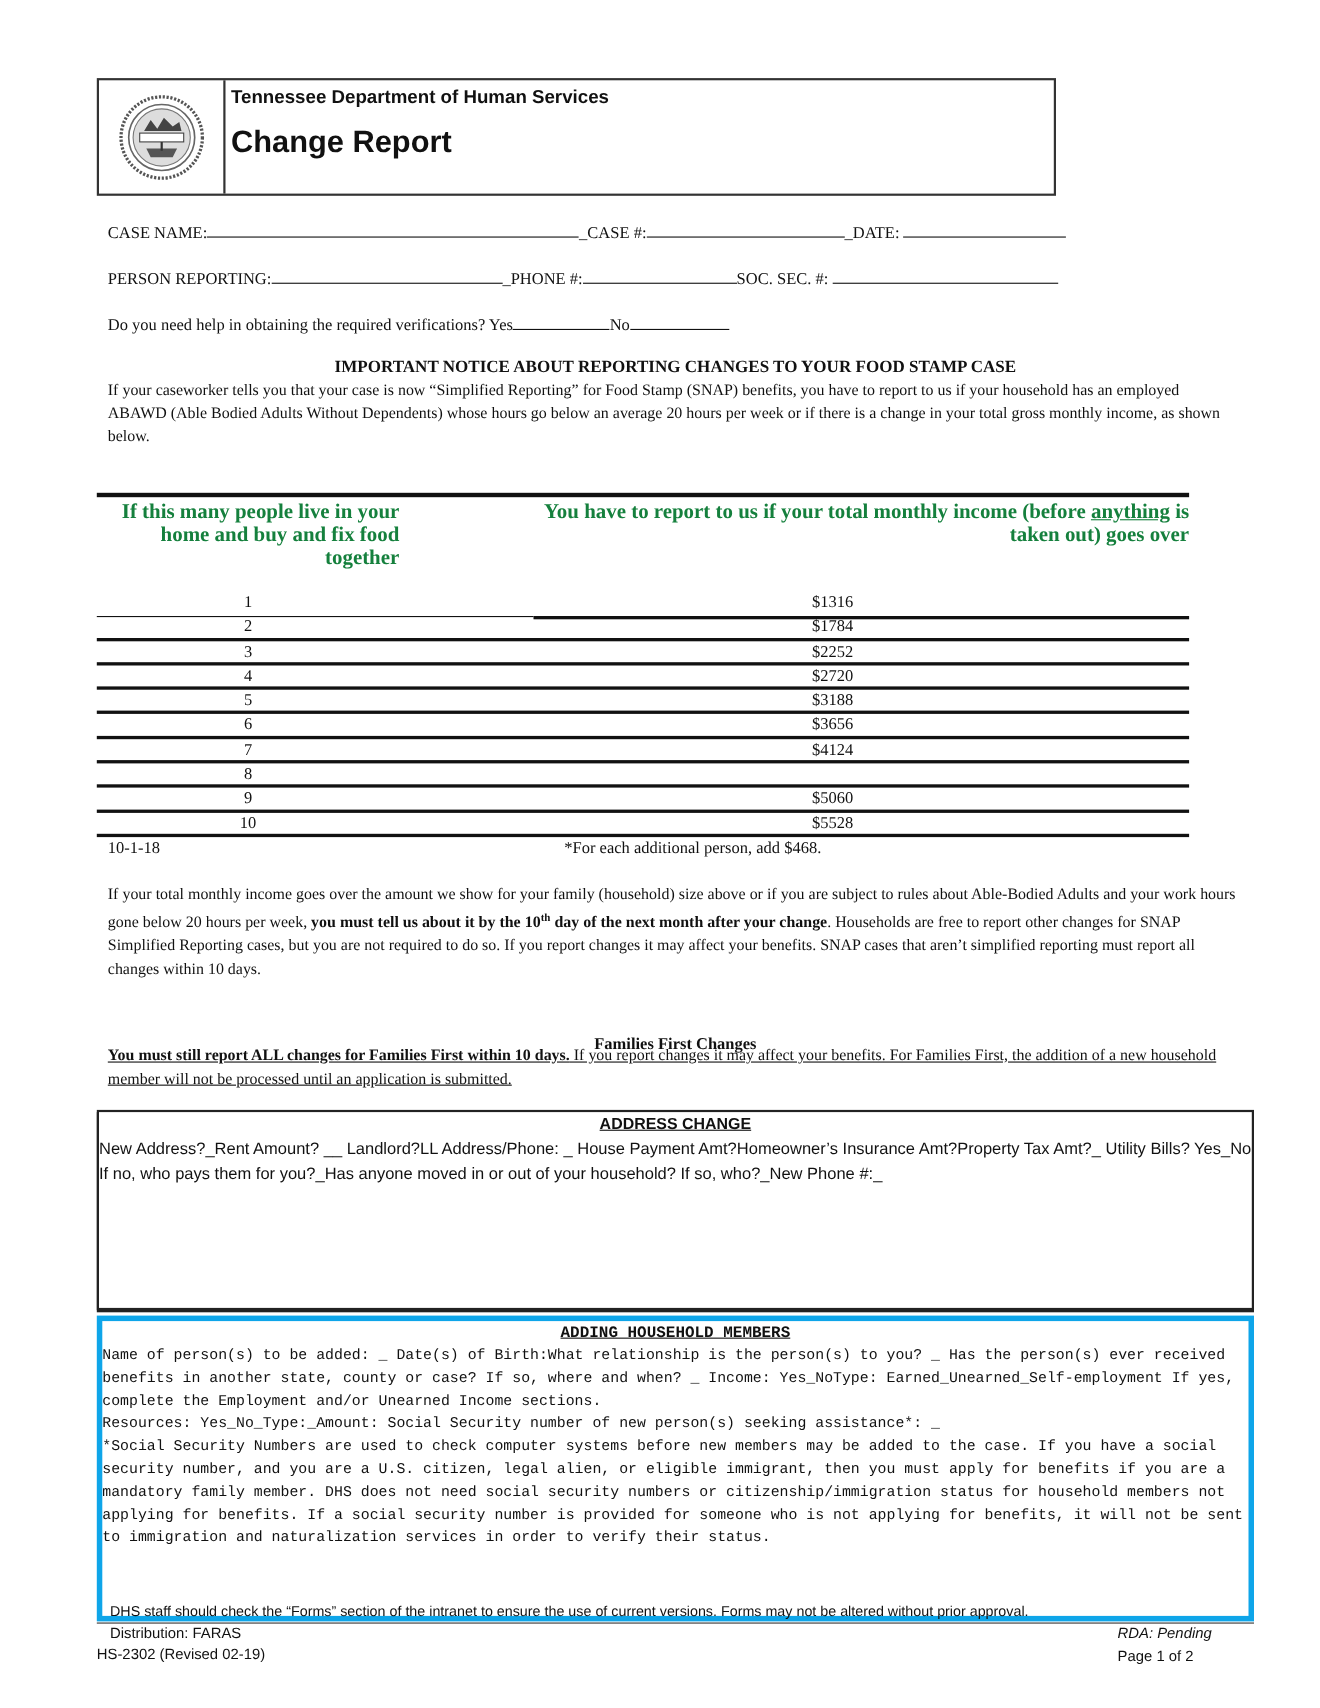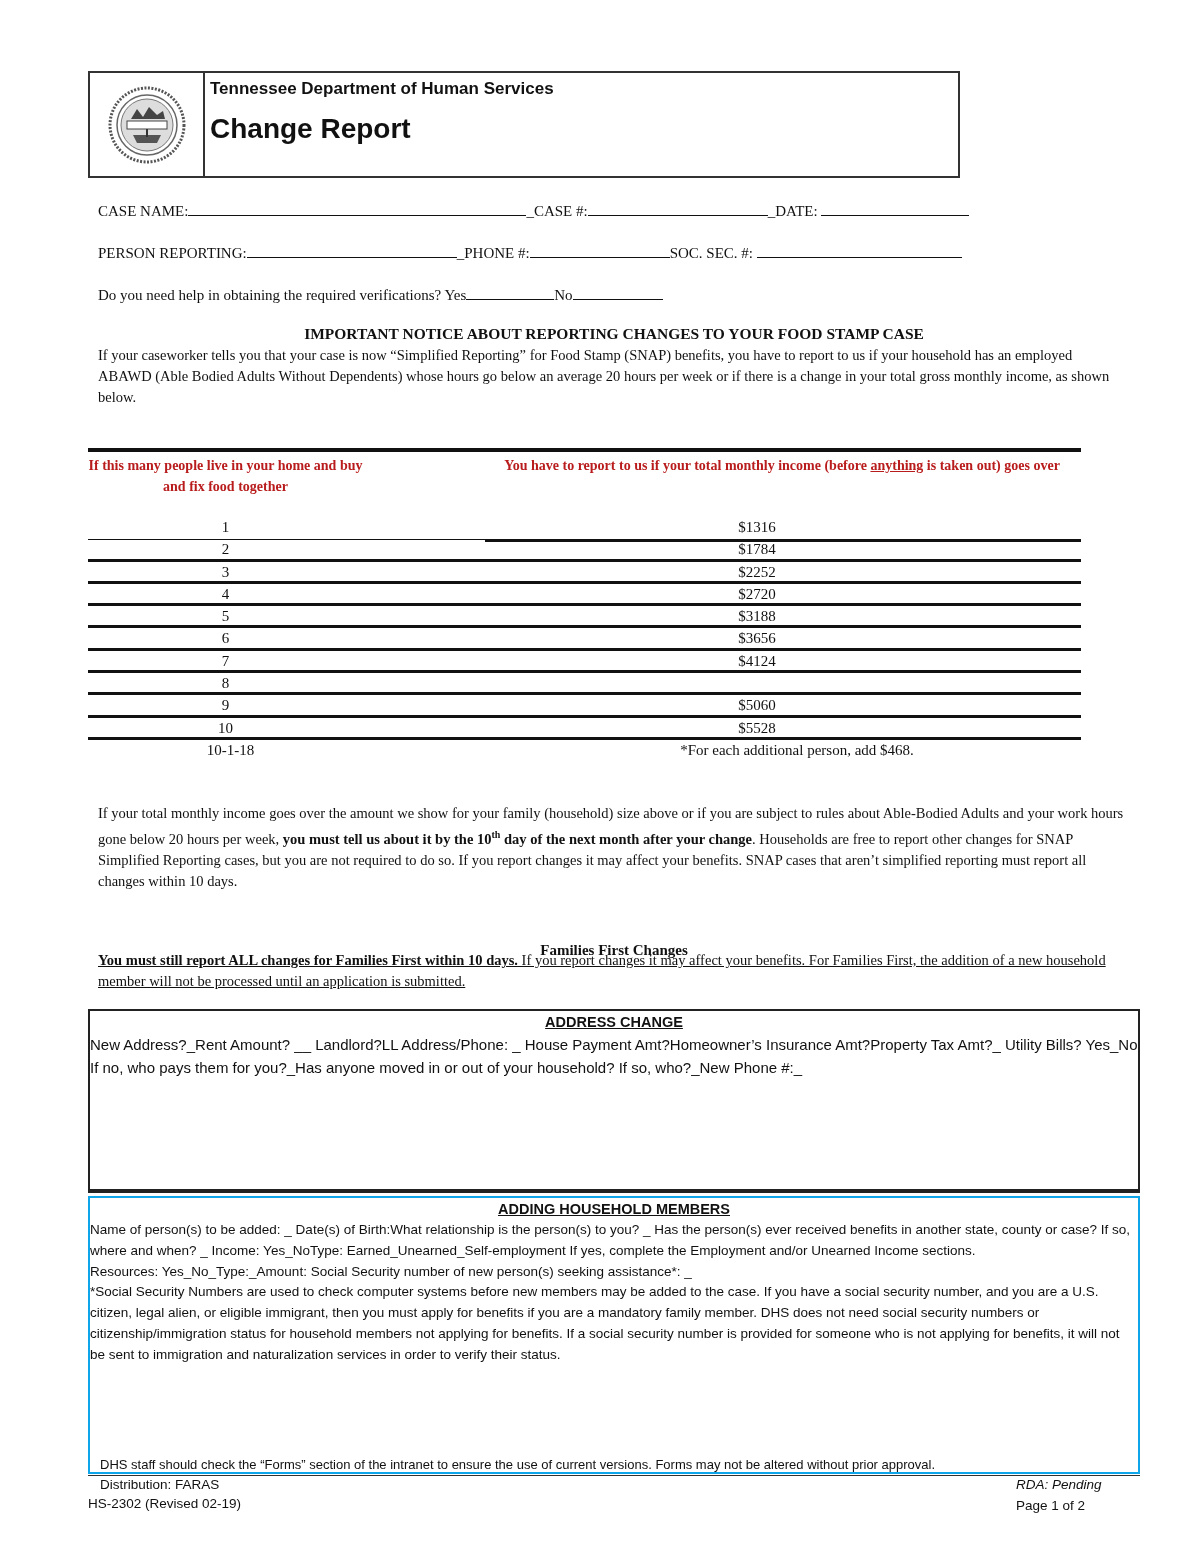--- a/index.html
+++ b/index.html
@@ -20,7 +20,7 @@
 
     .thresh { position: absolute; left: 88px; top: 448px; width: 993px; }
     .thresh-top { height: 4px; background: #111; }
-    .thresh-head { display: flex; color: #b91c1c; font-weight: bold; font-size: 14px; line-height: 21px; text-align: center; margin-top: 3px; }
+    .thresh-head { display: flex; color: #15803d; font-weight: bold; font-size: 19px; line-height: 21px; text-align: right; margin-top: 3px; }
     .thresh-head .c1 { width: 275px; }
     .thresh-head .c2 { flex: 1; padding-left: 120px; }
     .u { text-decoration: underline; }

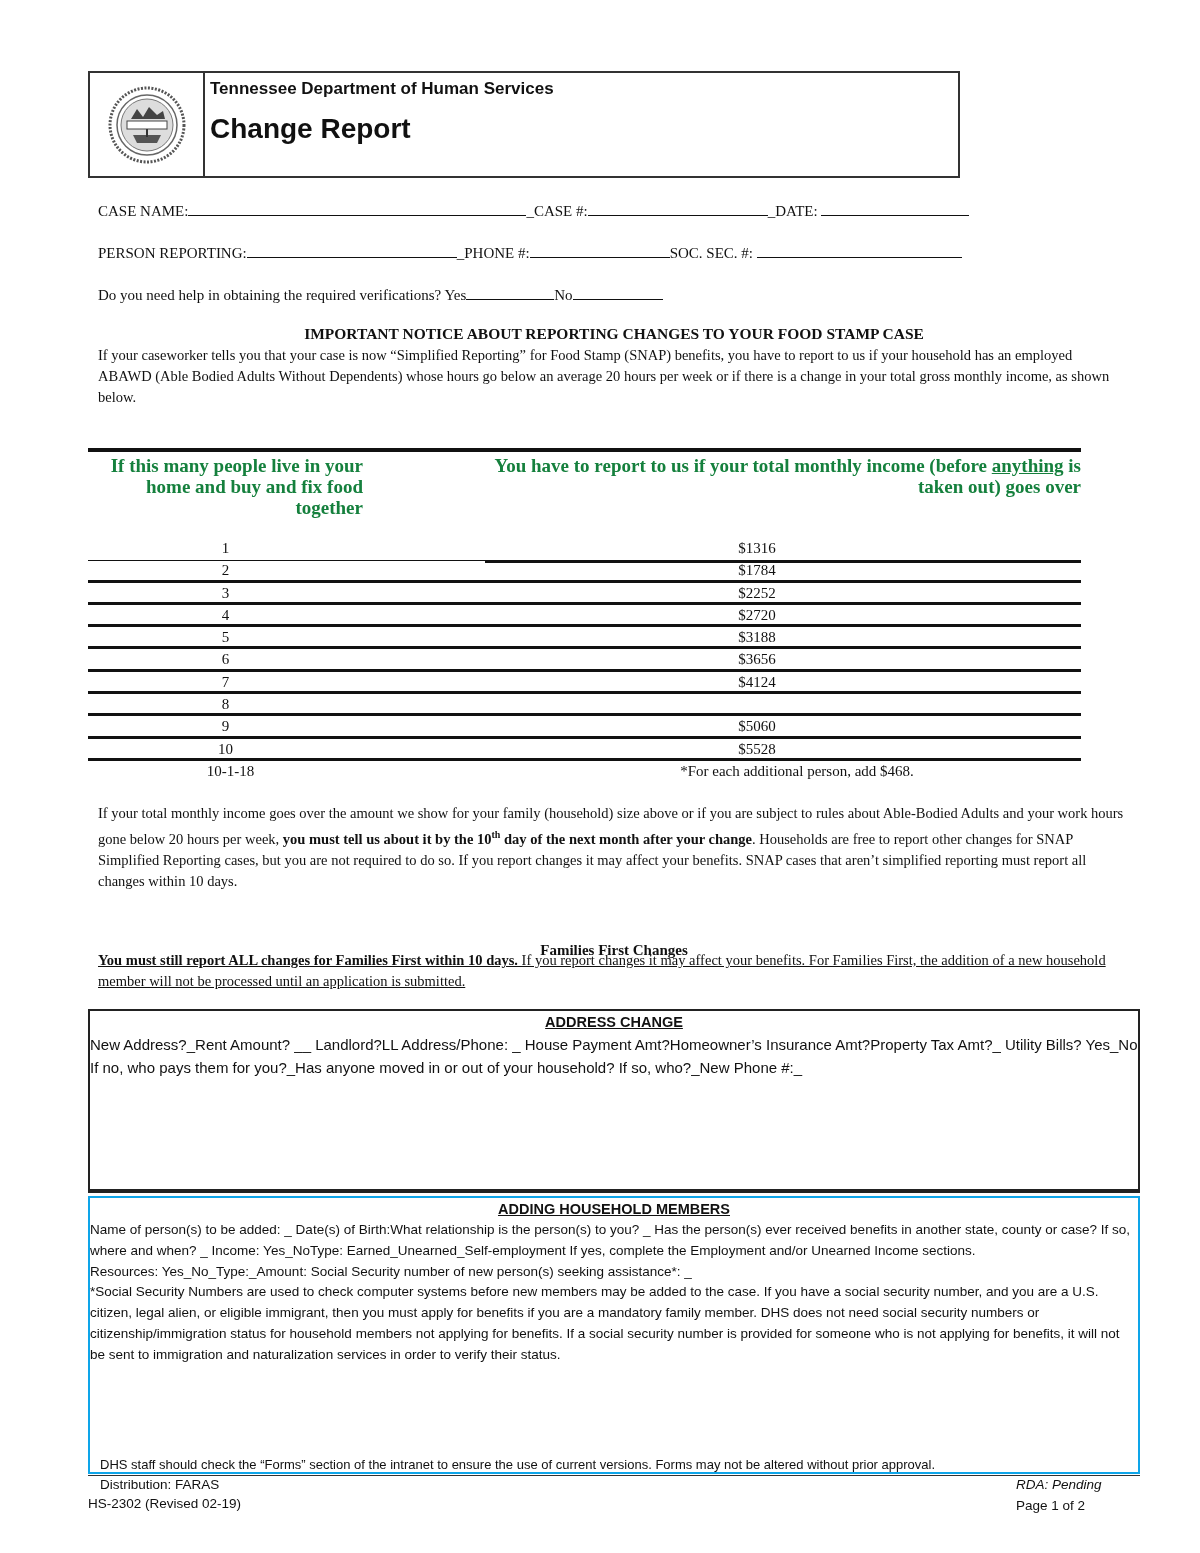--- a/index.html
+++ b/index.html
@@ -30,7 +30,7 @@
     .trow.first { border-bottom: none; position: relative; margin-top: 20px; }
     .trow.first::after { content: ""; position: absolute; left: 397px; right: 0; bottom: -3px; height: 3px; background: #111; }
     .trow.first::before { content: ""; position: absolute; left: 0; width: 397px; bottom: -1px; height: 1px; background: #111; }
-    .foot-row { display: flex; font-size: 15px; padding-top: 2px; text-align: center; }
+    .foot-row { display: flex; font-size: 15px; padding-top: 2px; }
     .foot-row .c1 { width: 275px; padding-left: 10px; }
     .foot-row .c2 { flex: 1; padding-left: 150px; }
 

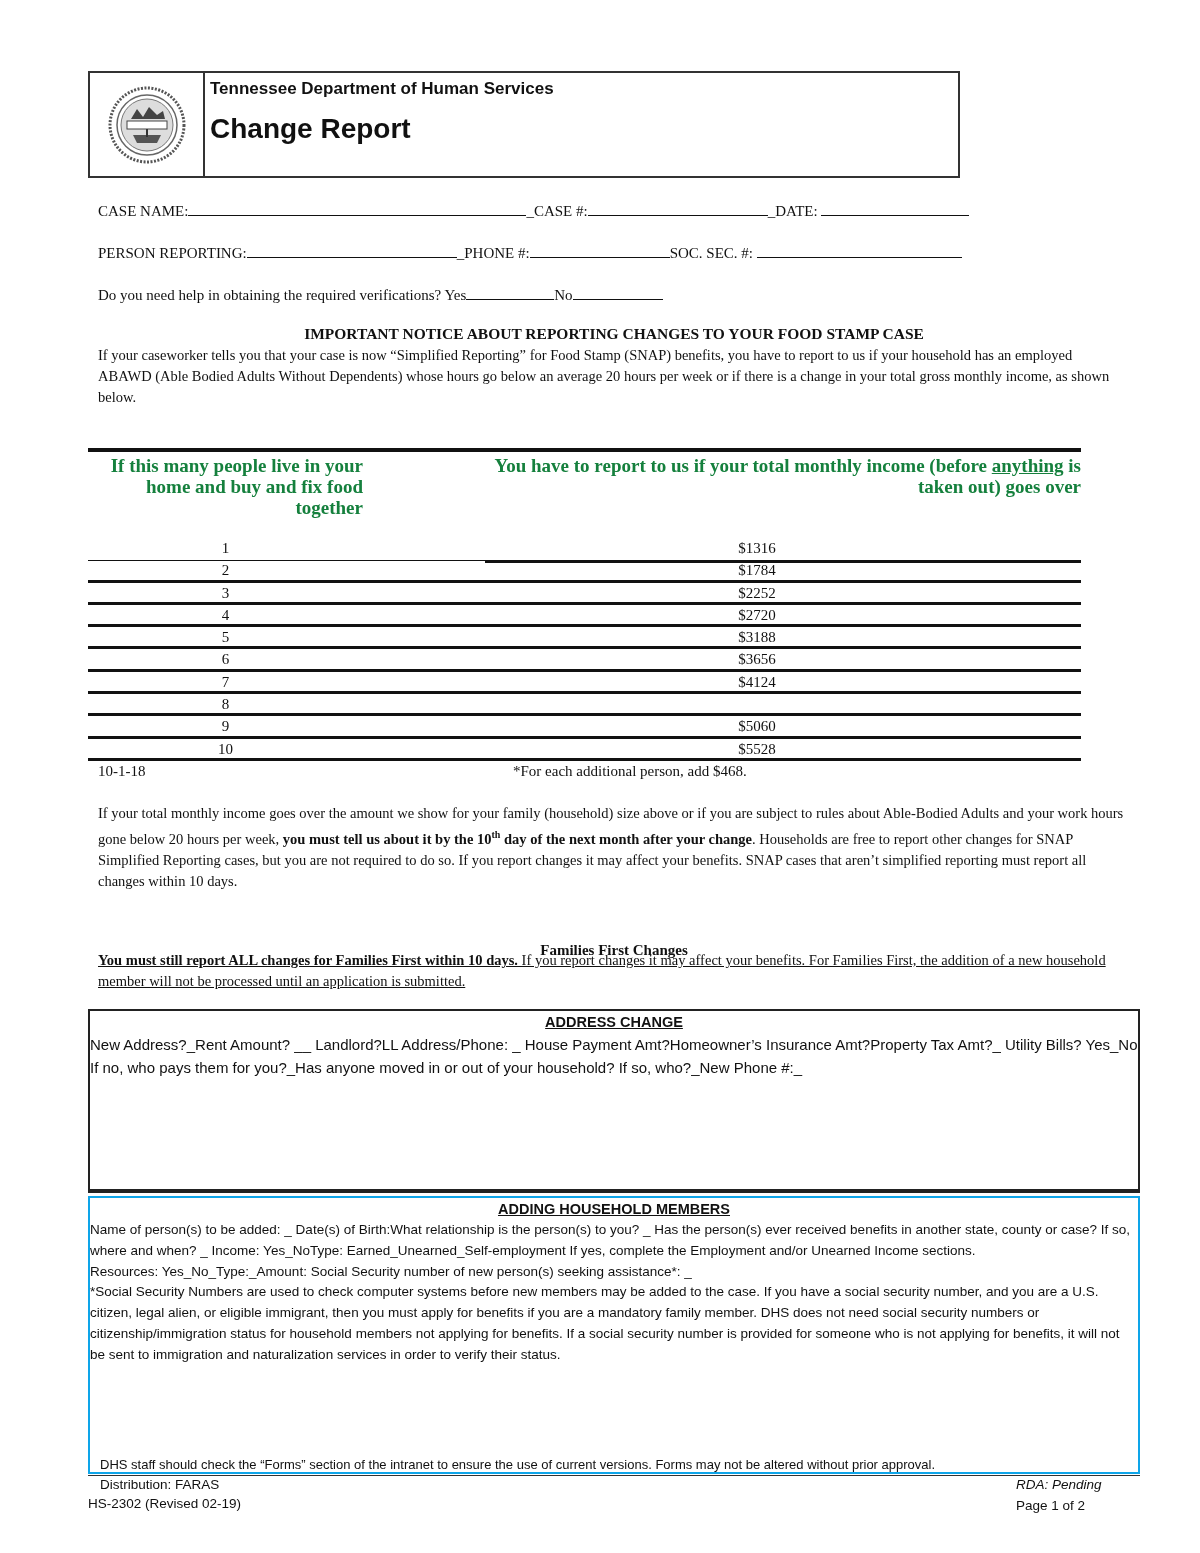--- a/index.html
+++ b/index.html
@@ -36,7 +36,7 @@
 
     .box { position: absolute; left: 88px; width: 1052px; font-family: "Liberation Sans", sans-serif; }
     .box-address { top: 1009px; height: 182px; border: 2px solid #222; box-shadow: 0 2px 0 #222; }
-    .box-members { top: 1196px; height: 278px; border: 2px solid #0ea5e9; }
+    .box-members { top: 1196px; height: 278px; border: 5px solid #0ea5e9; font-family: Liberation Mono, monospace; }
     .box-title { text-align: center; text-decoration: underline; font-size: 14.5px; font-weight: bold; line-height: 22px; }
     .box-text { font-size: 15px; line-height: 23px; }
     .box-members .box-text { font-size: 13.5px; line-height: 20.8px; }

